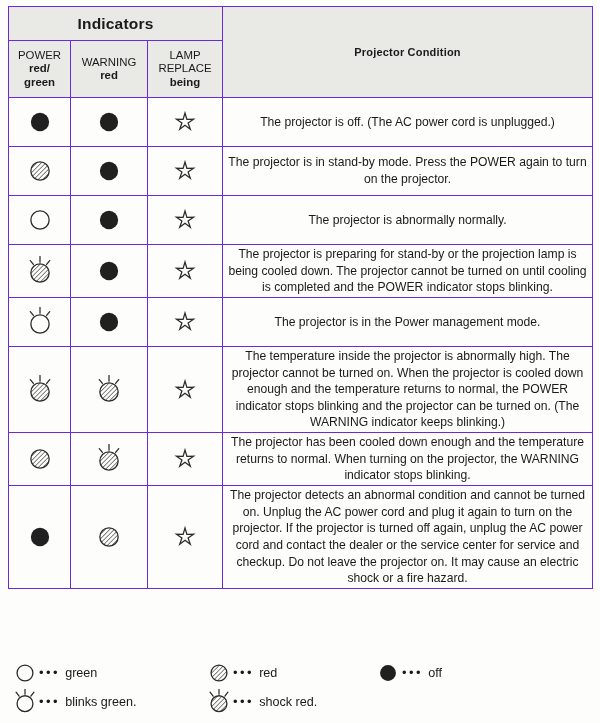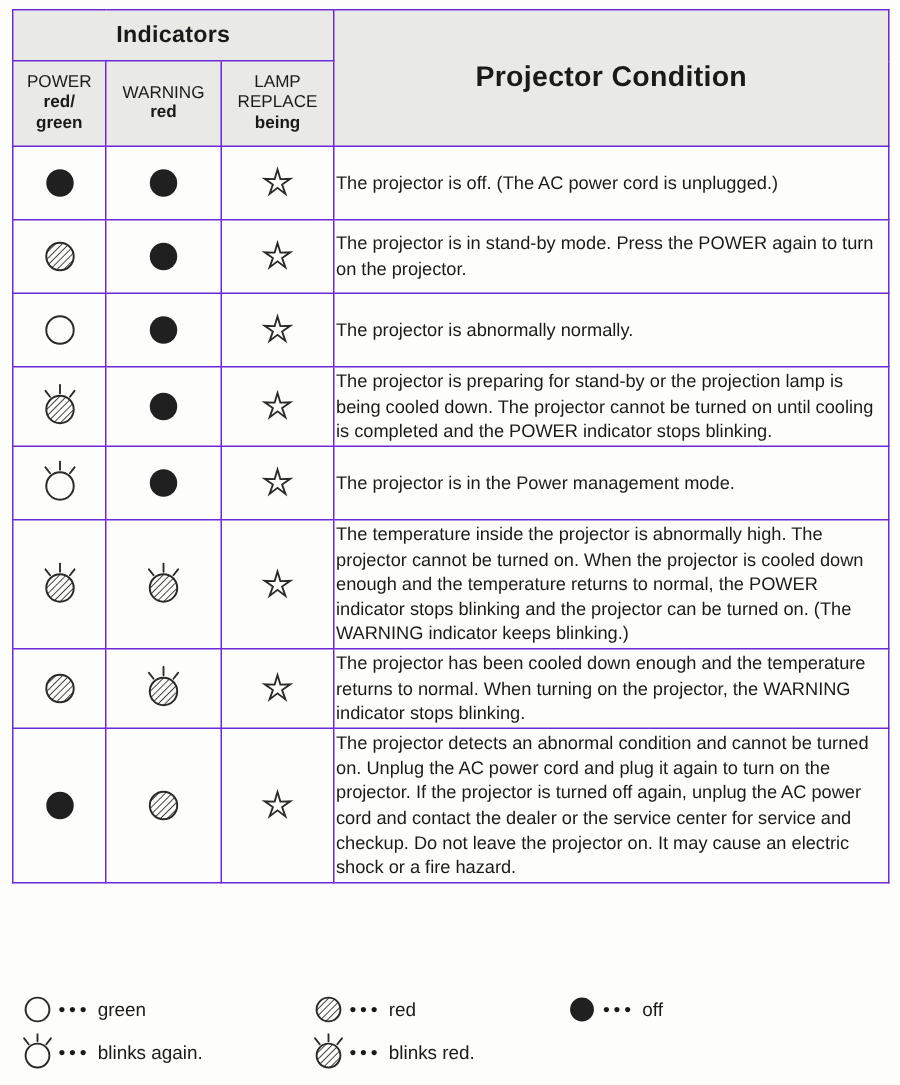--- a/index.html
+++ b/index.html
@@ -55,7 +55,7 @@
     letter-spacing: .2px;
   }
   .hdr-cond {
-    font-size: 19px;
+    font-size: 11px;
     letter-spacing: .2px;
   }
   .hdr-sub {

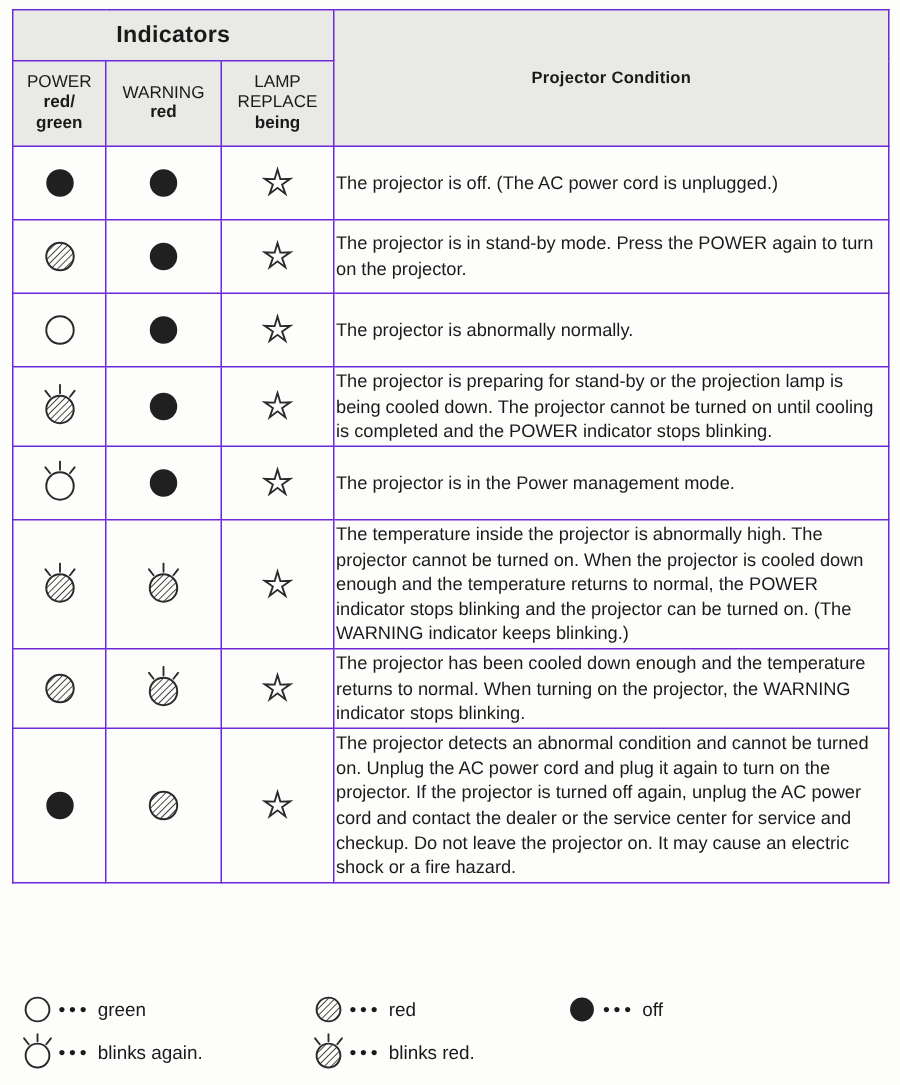--- a/index.html
+++ b/index.html
@@ -86,7 +86,7 @@
     padding: 7px 10px 7px 11px;
     font-size: 12.15px;
     line-height: 1.37;
-    text-align: left;
+    text-align: center;
   }
 
   

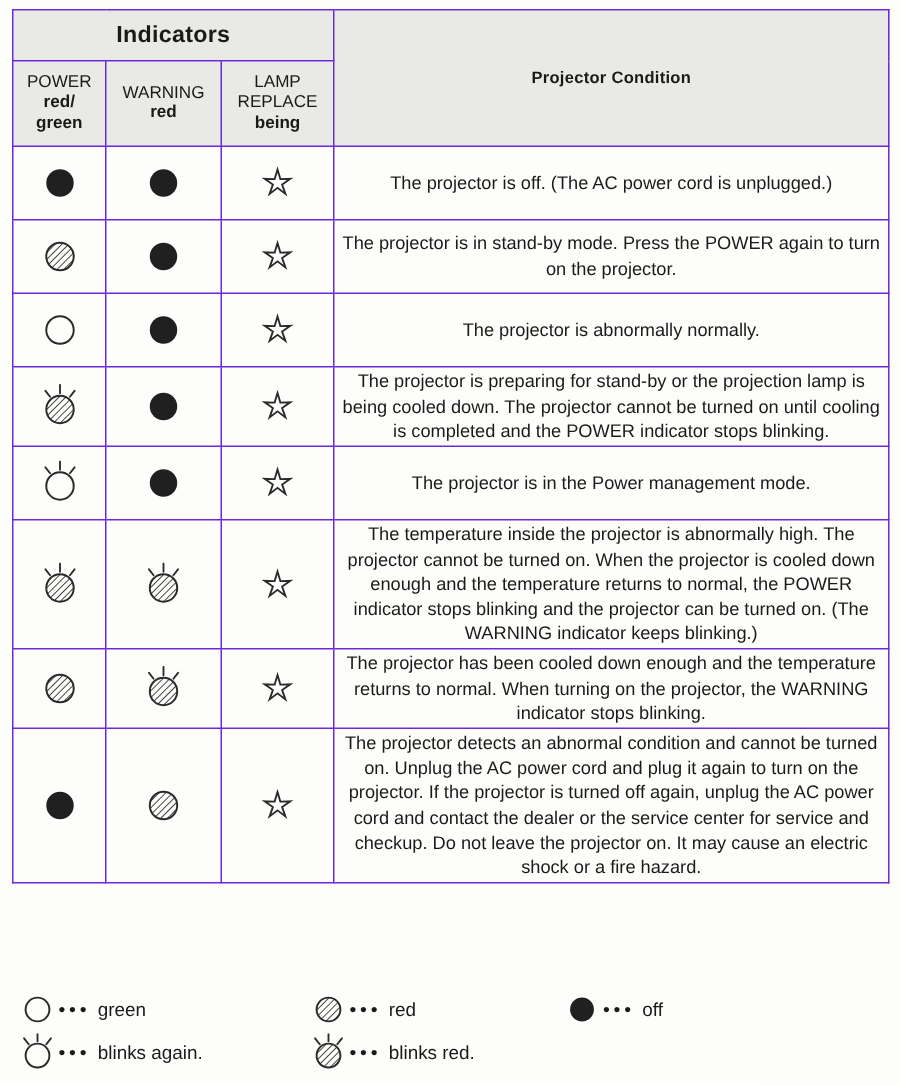--- a/index.html
+++ b/index.html
@@ -356,7 +356,7 @@
             <line x1="18.87" y1="7.18" x2="21.95" y2="3.24" stroke="#2a2a2a" stroke-width="1.25" stroke-linecap="round"></line>
           </svg></span>
         <span class="lg-dots">•••</span>
-        <span class="lg-text">blinks again.</span>
+        <span class="lg-text">blinks green.</span>
       </div>
       <div class="lg-item lg-r2 lg-c2">
         <span class="lg-glyph"><svg width="26" height="26" viewBox="0 0 26 26">

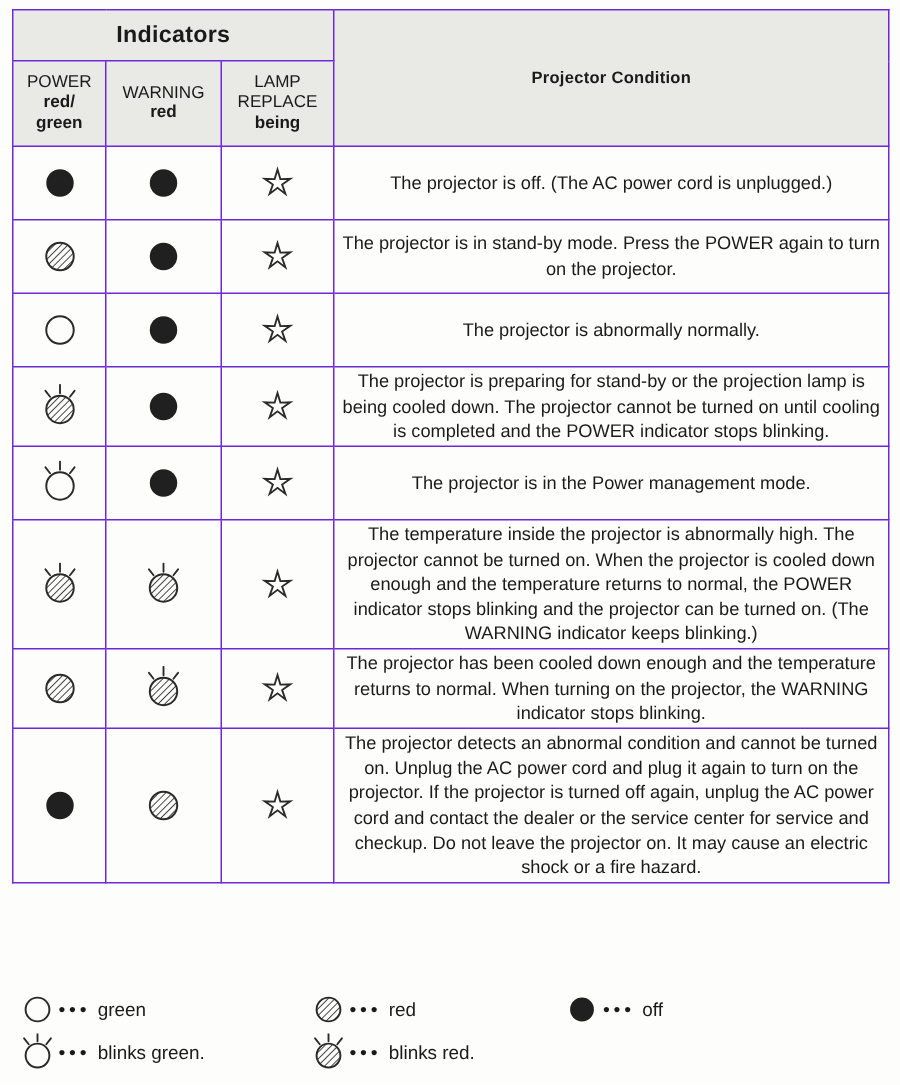--- a/index.html
+++ b/index.html
@@ -371,7 +371,7 @@
             <line x1="18.87" y1="7.18" x2="21.95" y2="3.24" stroke="#2a2a2a" stroke-width="1.25" stroke-linecap="round"></line>
           </svg></span>
         <span class="lg-dots">•••</span>
-        <span class="lg-text">blinks red.</span>
+        <span class="lg-text">shock red.</span>
       </div>
     </div>
 

